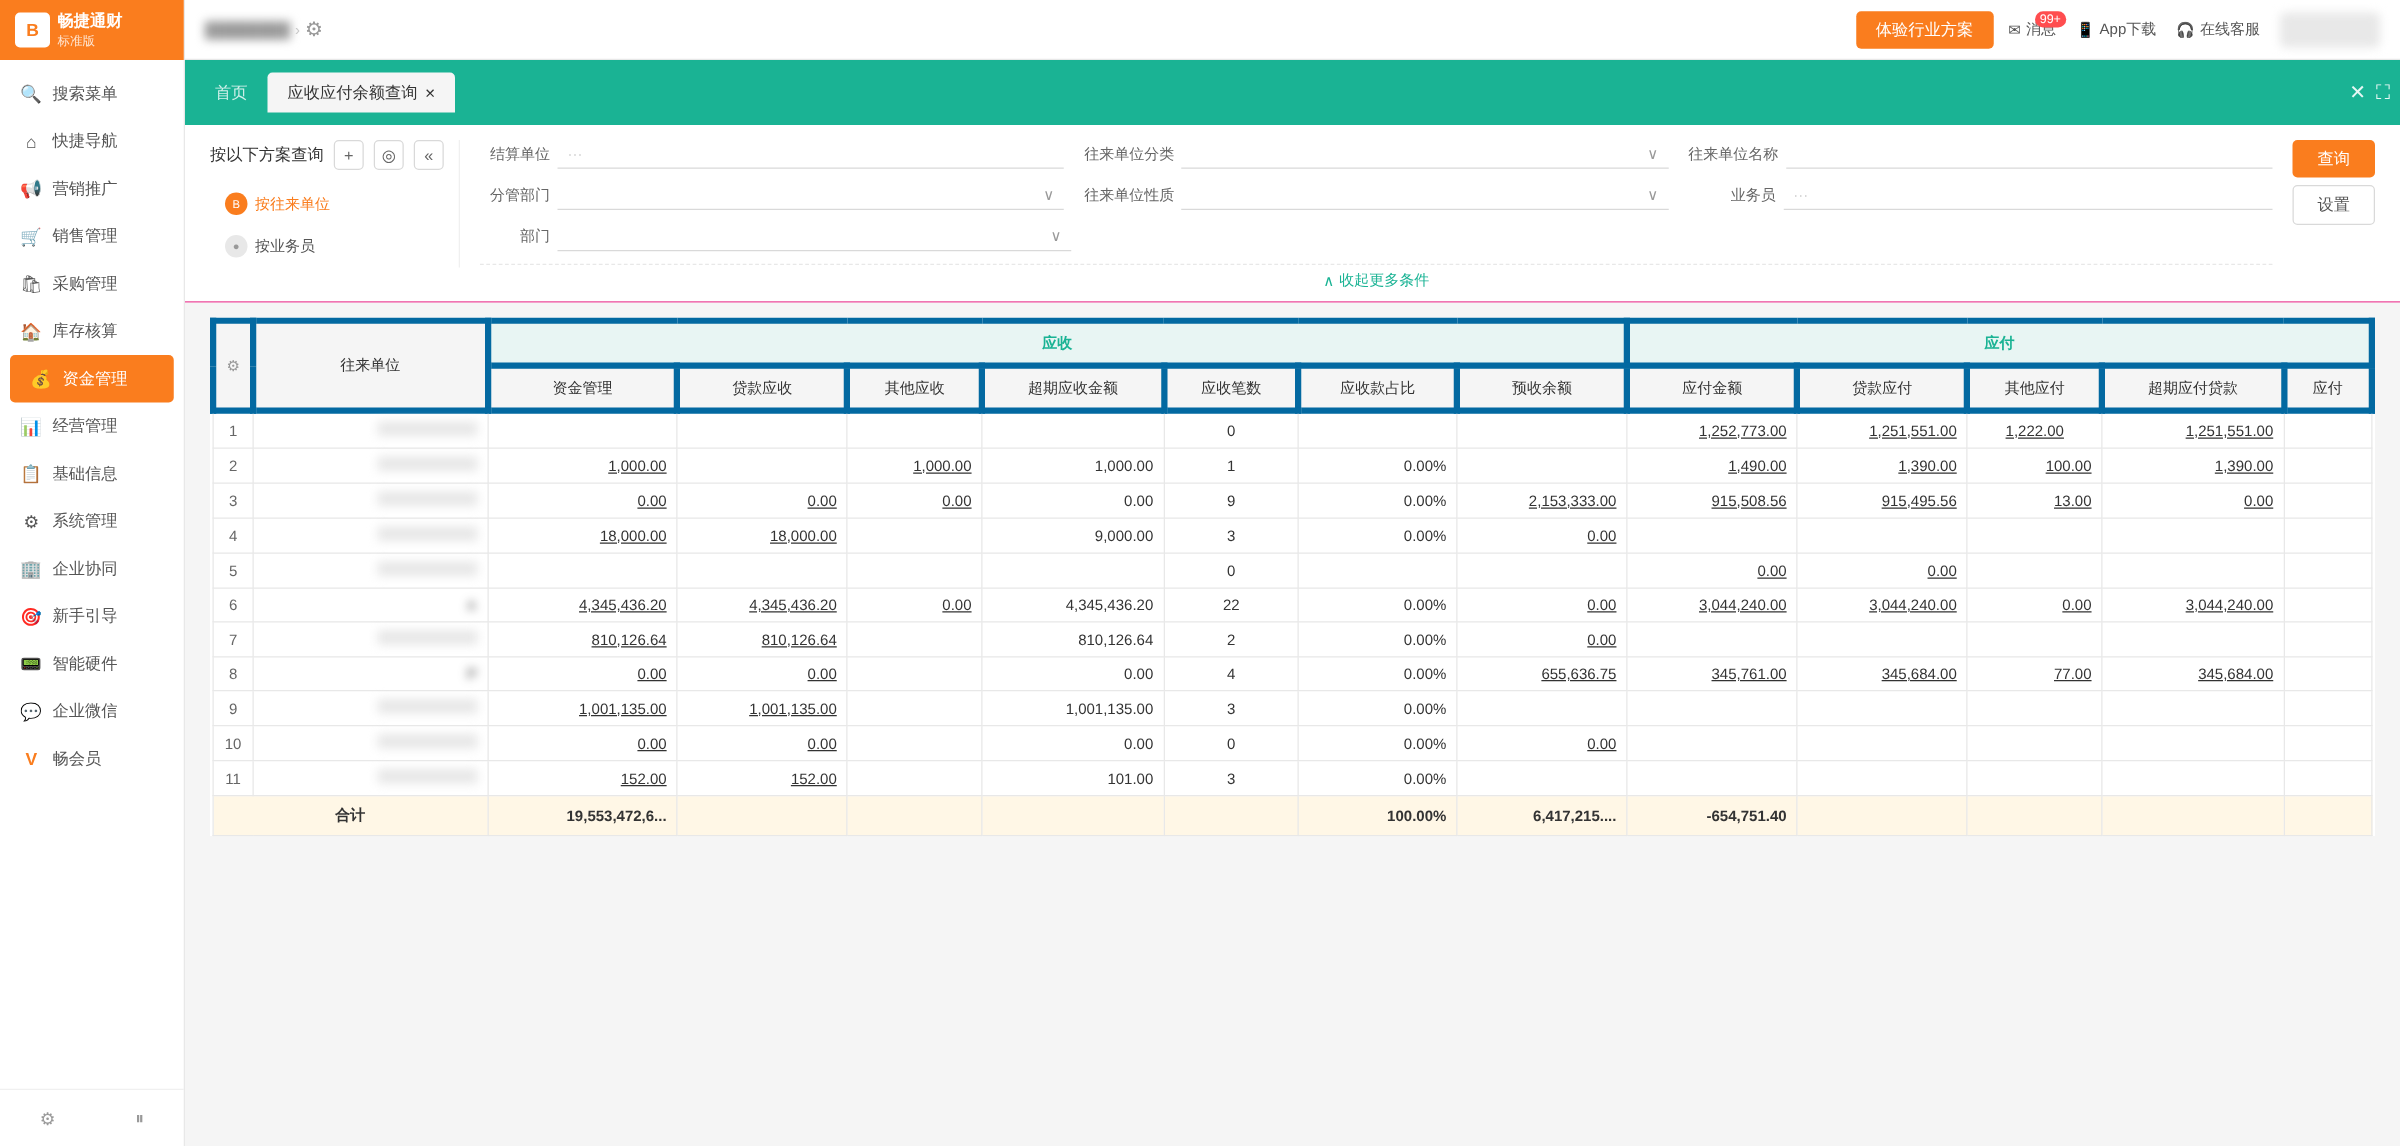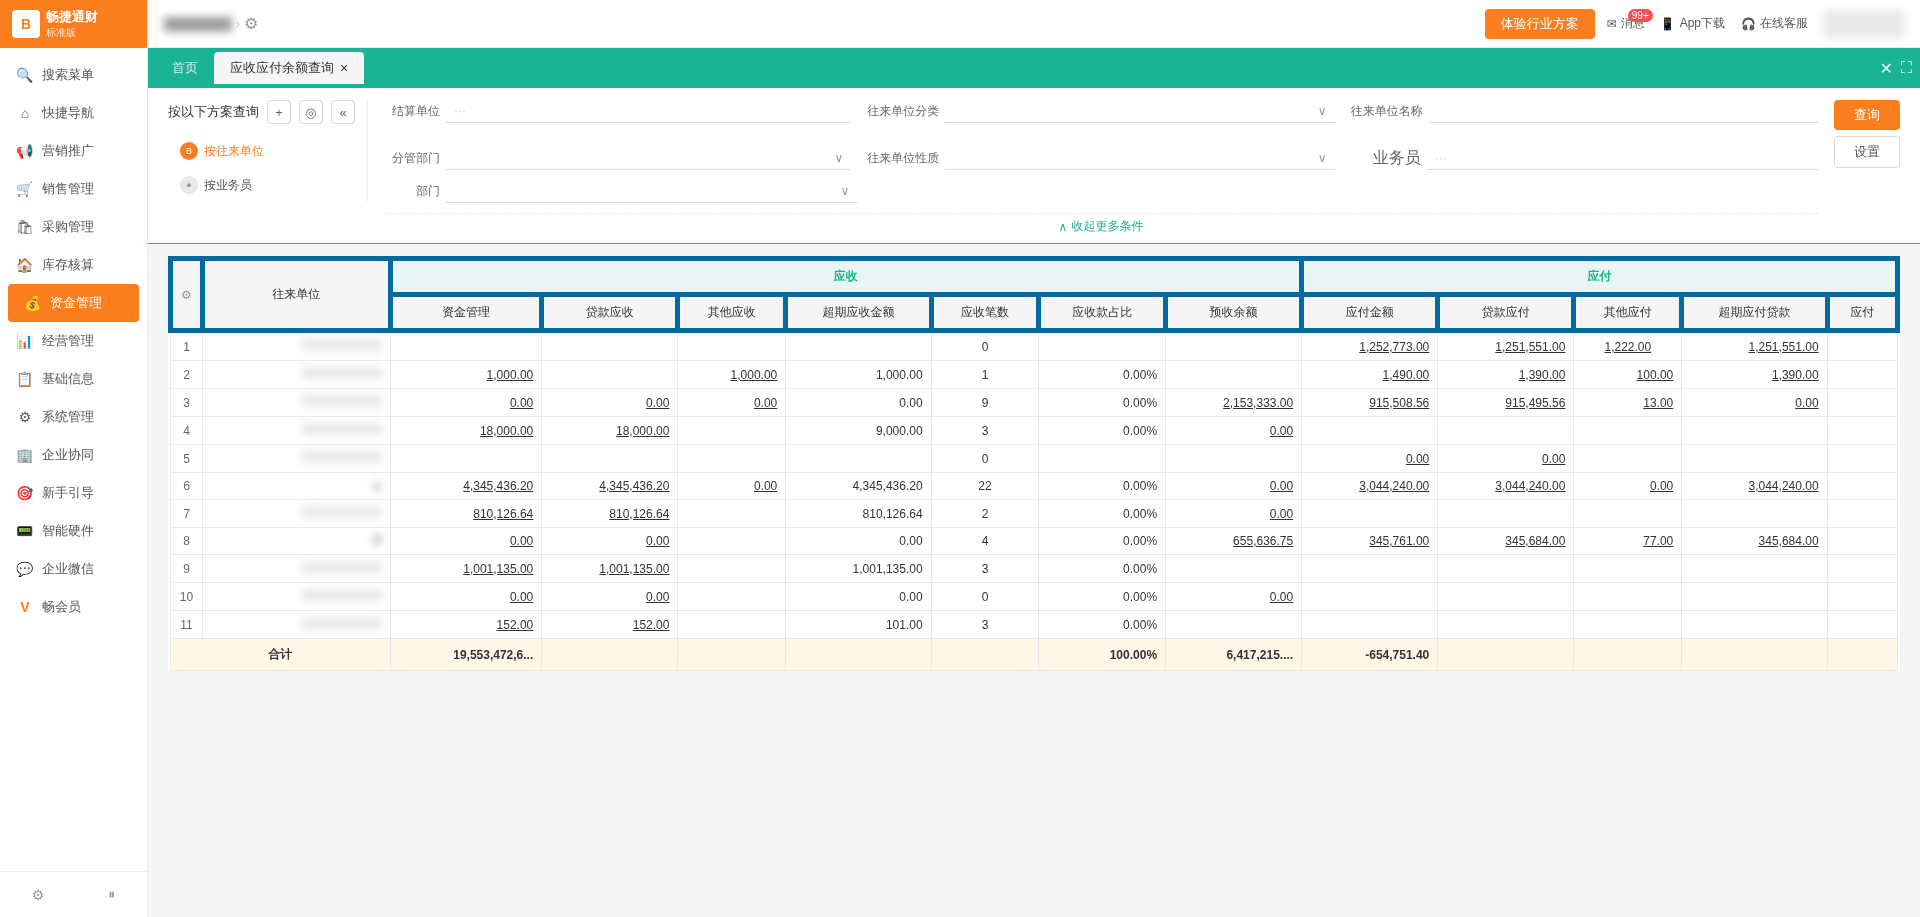--- a/index.html
+++ b/index.html
@@ -37,7 +37,7 @@
     .user-avatar { width: 28px; height: 28px; background: #fa7d1e; border-radius: 50%; display: flex; align-items: center; justify-content: center; color: #fff; font-size: 11px; }
 
     
-    .tabbar { background: #1ab394; display: flex; align-items: center; height: 40px; padding: 0 8px; flex-shrink: 0; }
+    .tabbar { background: #1ab394; display: flex; align-items: center; height: 52px; padding: 0 8px; flex-shrink: 0; }
     .tab { display: flex; align-items: center; gap: 6px; padding: 0 16px; height: 32px; cursor: pointer; color: rgba(255,255,255,0.8); font-size: 13px; border-radius: 4px 4px 0 0; }
     .tab.active { background: #f5f5f5; color: #333; }
     .tab-close { color: inherit; font-size: 14px; cursor: pointer; }

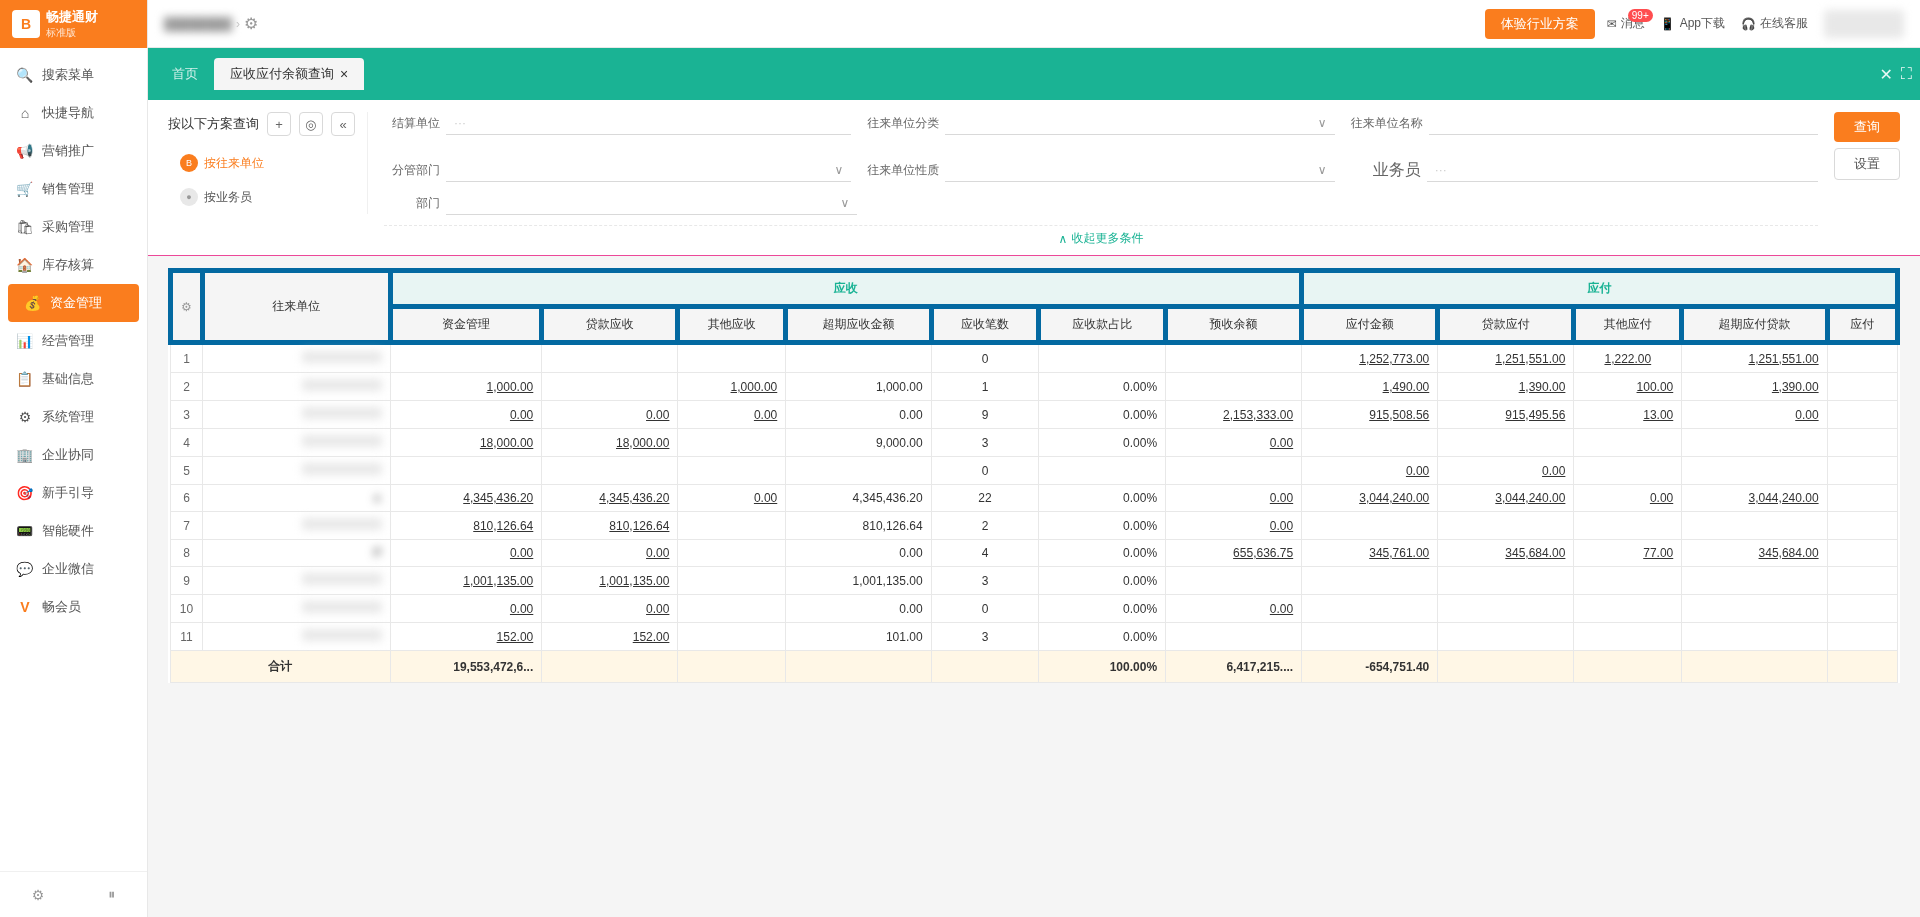--- a/index.html
+++ b/index.html
@@ -222,7 +222,7 @@
 
           <div style="flex:1;">
 
-            <div style="display:flex;align-items:flex-end;gap:16px;margin-bottom:24px;">
+            <div style="display:flex;align-items:flex-end;gap:16px;margin-bottom:10px;">
               <div style="display:flex;align-items:center;gap:6px;flex:1;">
                 <span style="color:#666;font-size:12px;min-width:56px;text-align:right;">结算单位</span>
                 <div style="flex:1;border-bottom:1px solid #d9d9d9;padding:4px 8px;cursor:pointer;display:flex;align-items:center;justify-content:space-between;">

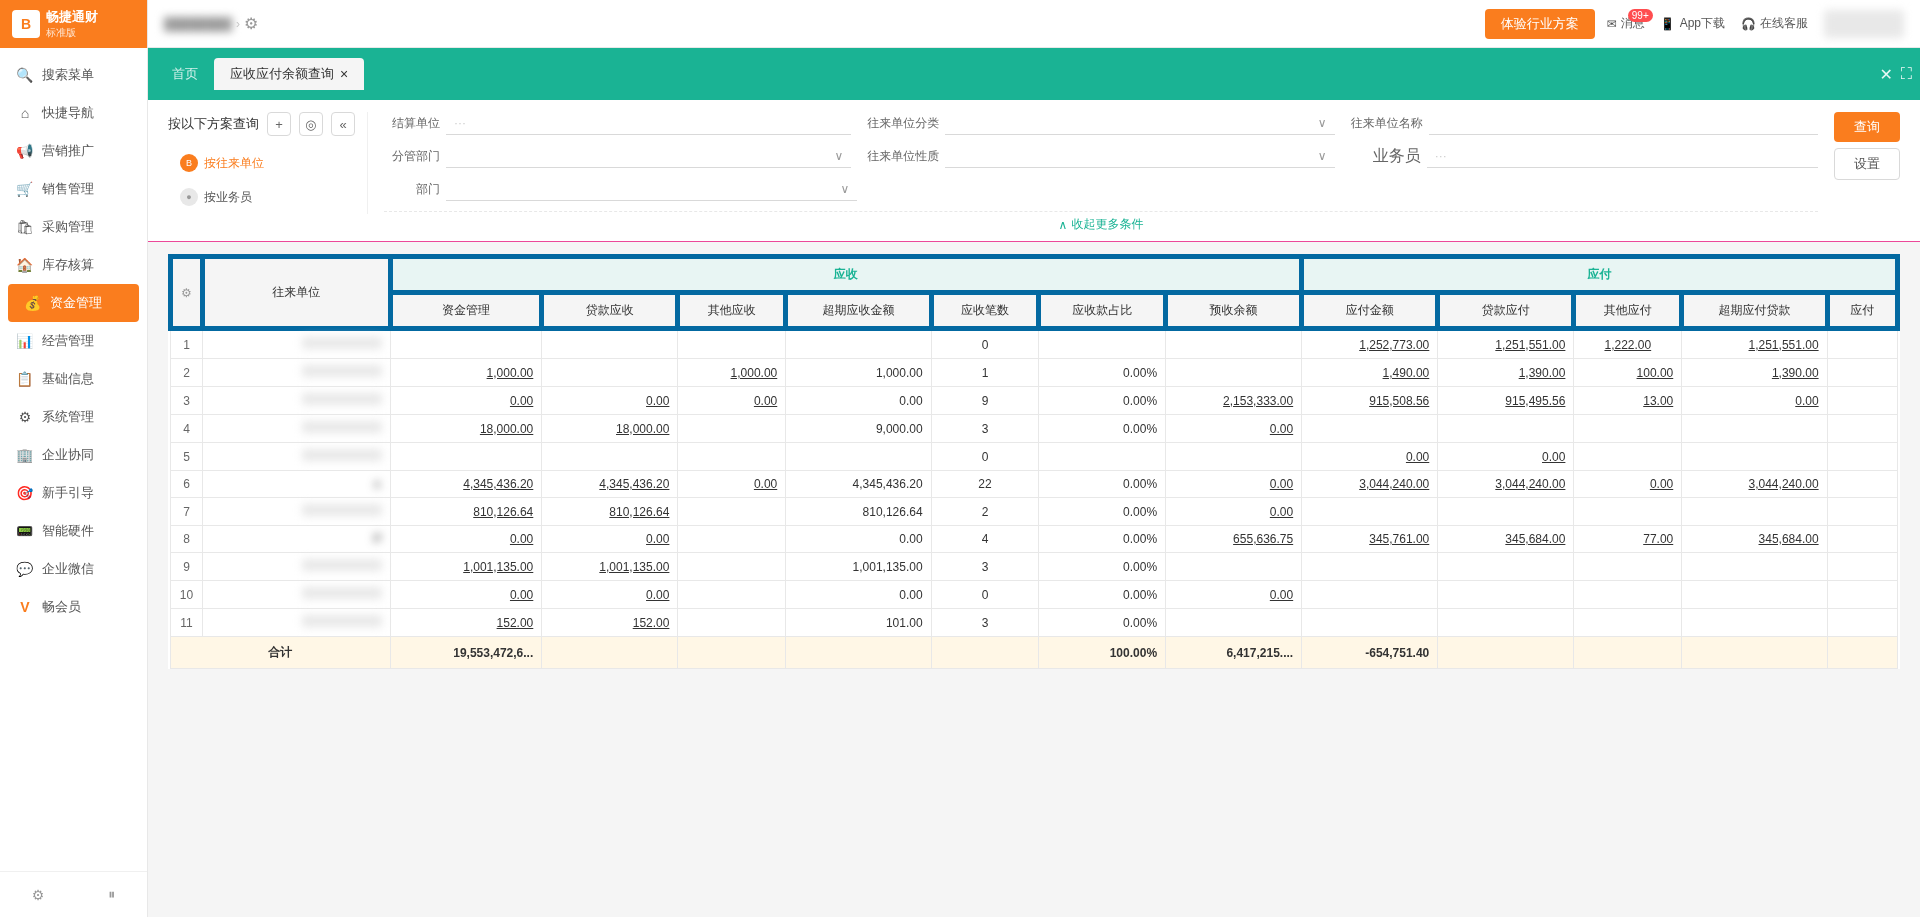--- a/index.html
+++ b/index.html
@@ -258,7 +258,7 @@
                 </div>
               </div>
               <div style="display:flex;align-items:center;gap:6px;flex:1;">
-                <span style="color:#666;font-size:16px;min-width:70px;text-align:right;">业务员</span>
+                <span style="color:#666;font-size:12px;min-width:70px;text-align:right;">业务员</span>
                 <div style="flex:1;border-bottom:1px solid #d9d9d9;padding:4px 8px;cursor:pointer;display:flex;align-items:center;justify-content:space-between;">
                   <span style="color:#ccc;">···</span>
                 </div>

